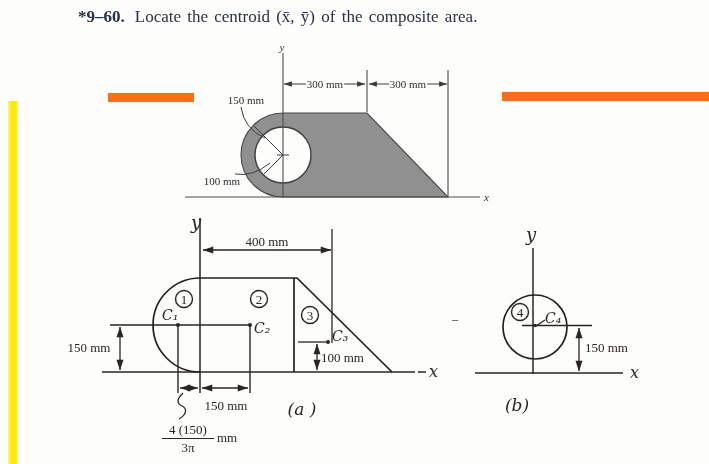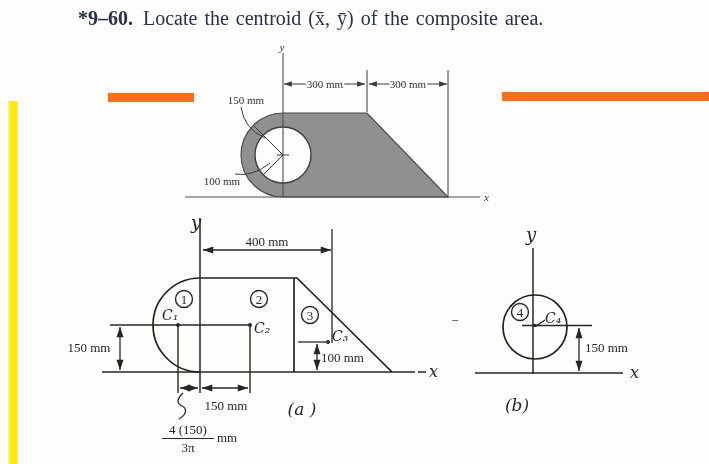--- a/index.html
+++ b/index.html
@@ -9,7 +9,7 @@
   }
   .abs{position:absolute;}
   #title{
-    left:78px;top:7px;font-size:20px;color:#273048;word-spacing:2px;white-space:nowrap;
+    left:78px;top:7px;font-size:17px;color:#273048;word-spacing:2px;white-space:nowrap;
   }
   #title .bold{font-weight:bold;margin-right:10px;}
   #hl-yellow{left:8px;top:101px;width:10px;height:363px;background:linear-gradient(90deg,#fff38a,#fce70e 35%,#fce70e 75%,#f8ef7a);}

